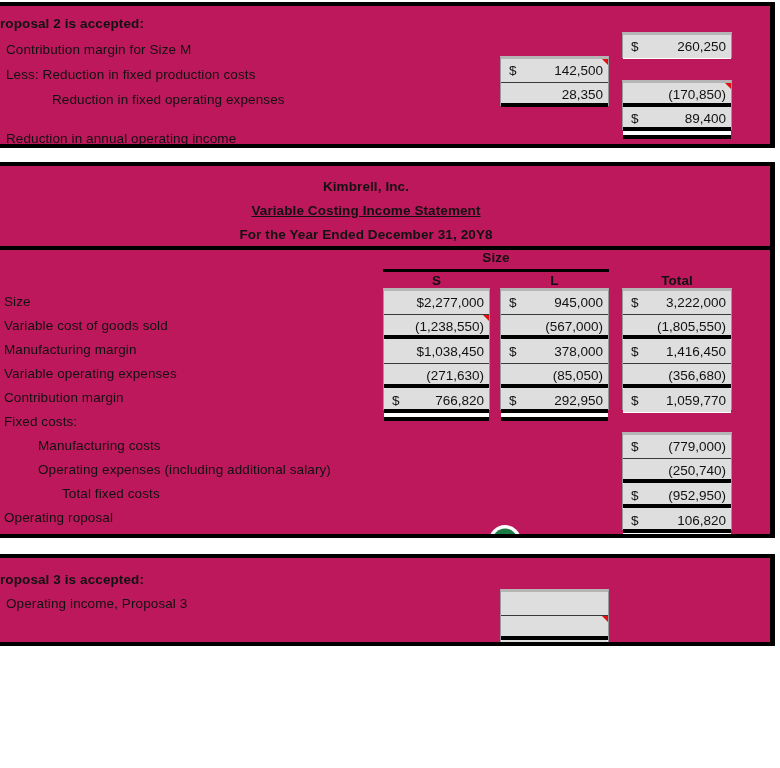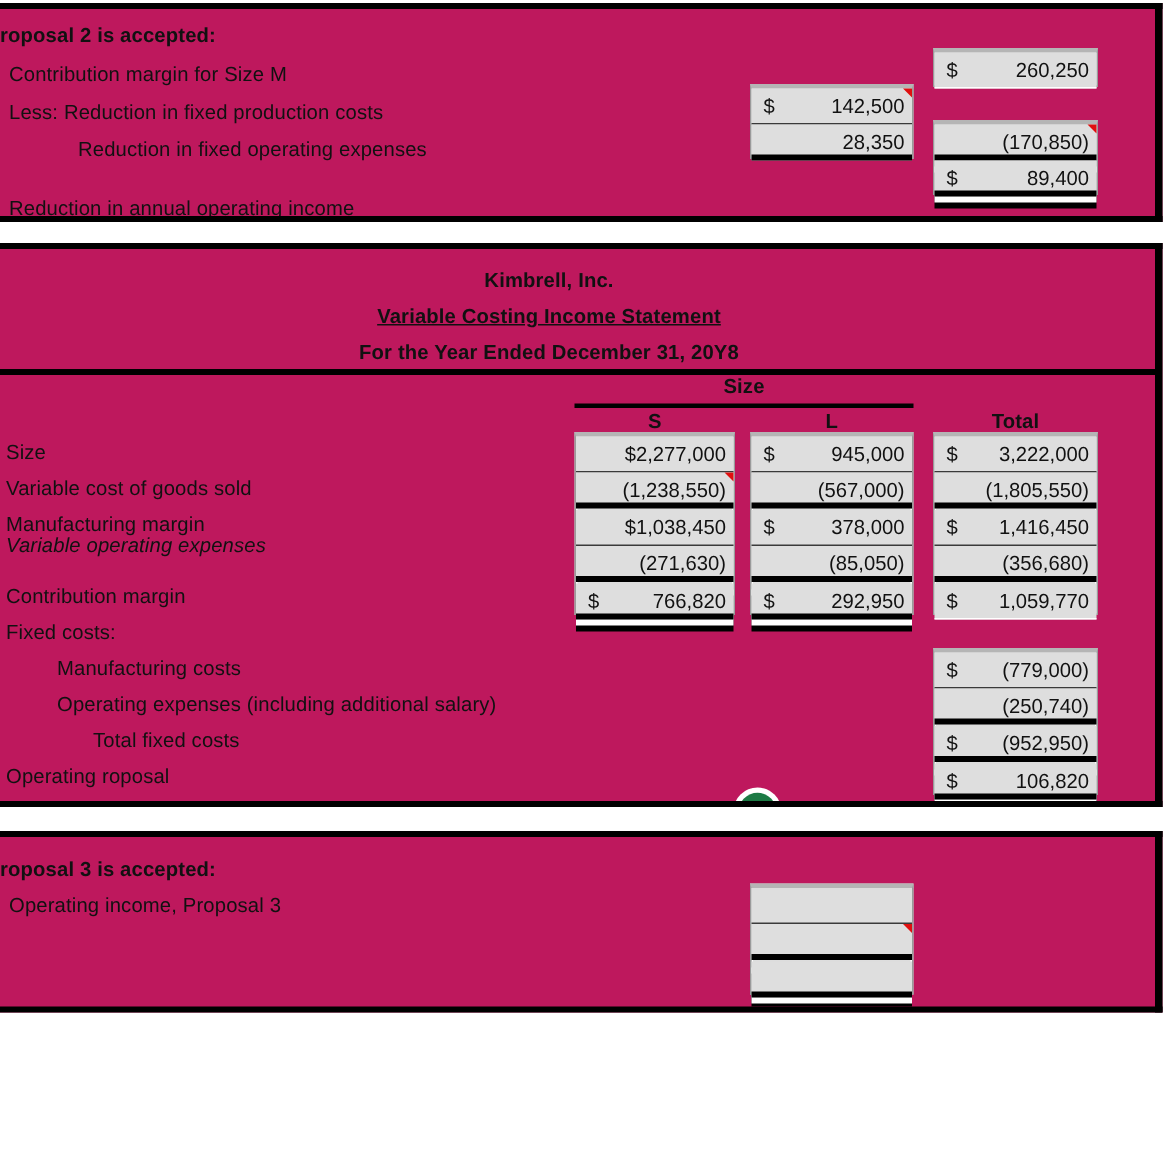--- a/index.html
+++ b/index.html
@@ -142,7 +142,7 @@
     <div class="lbl" style="left:4px;top:128px;">Size</div>
     <div class="lbl" style="left:4px;top:152px;">Variable cost of goods sold</div>
     <div class="lbl" style="left:4px;top:176px;">Manufacturing margin</div>
-    <div class="lbl" style="left:4px;top:190px;font-style:italic;">Variable operating expenses</div>
+    <div class="lbl" style="left:4px;top:200px;">Variable operating expenses</div>
     <div class="lbl" style="left:4px;top:224px;">Contribution margin</div>
     <div class="lbl" style="left:4px;top:248px;">Fixed costs:</div>
     <div class="lbl" style="left:38px;top:272px;">Manufacturing costs</div>

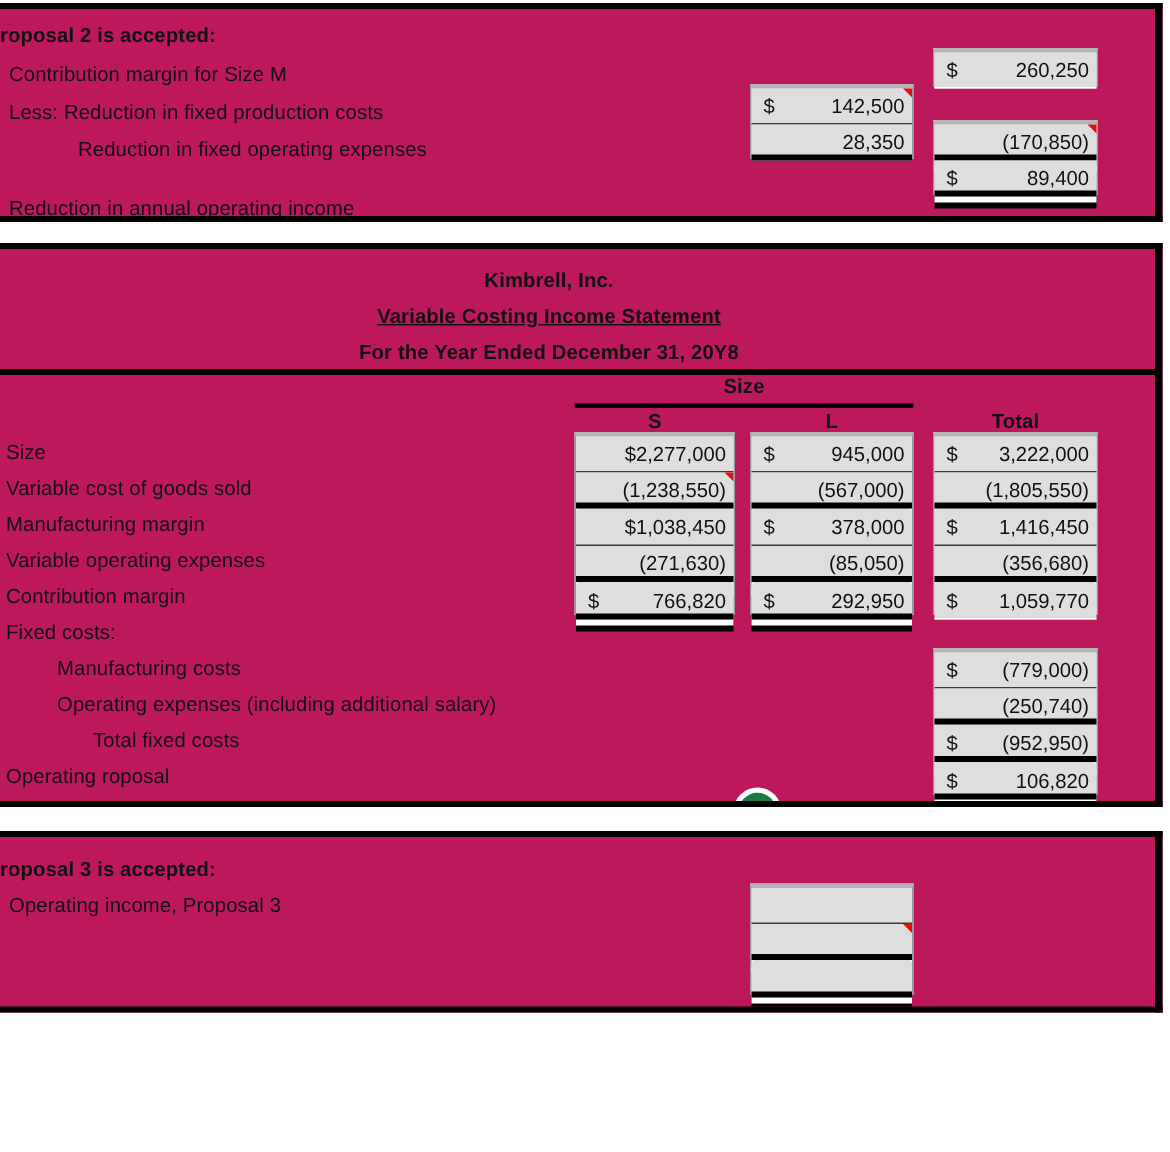--- a/index.html
+++ b/index.html
@@ -25,7 +25,7 @@
   }
   #panel-1{left:0;top:2px;width:775px;height:146px;}
   #panel-2{left:0;top:162px;width:775px;height:376px;}
-  #panel-3{left:0;top:554px;width:775px;height:121px;}
+  #panel-3{left:0;top:554px;width:775px;height:92px;}
 
   
   .lbl{

